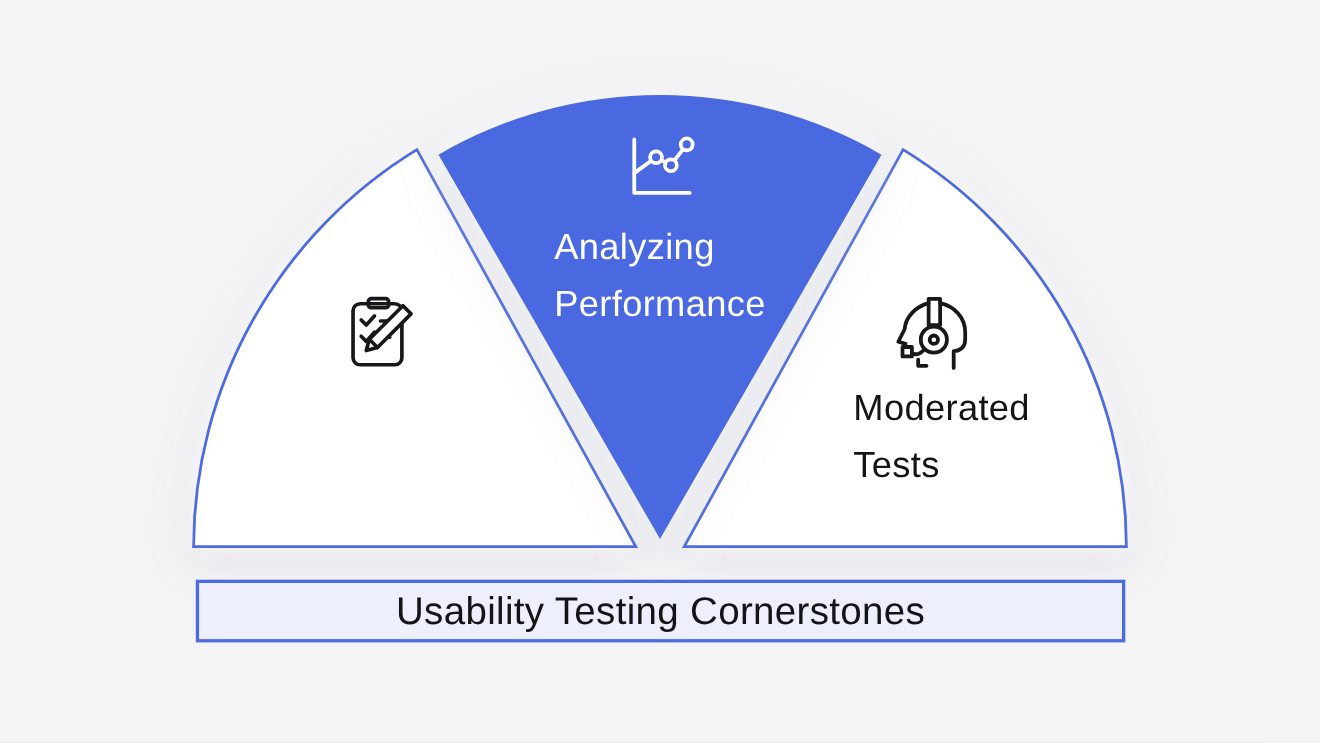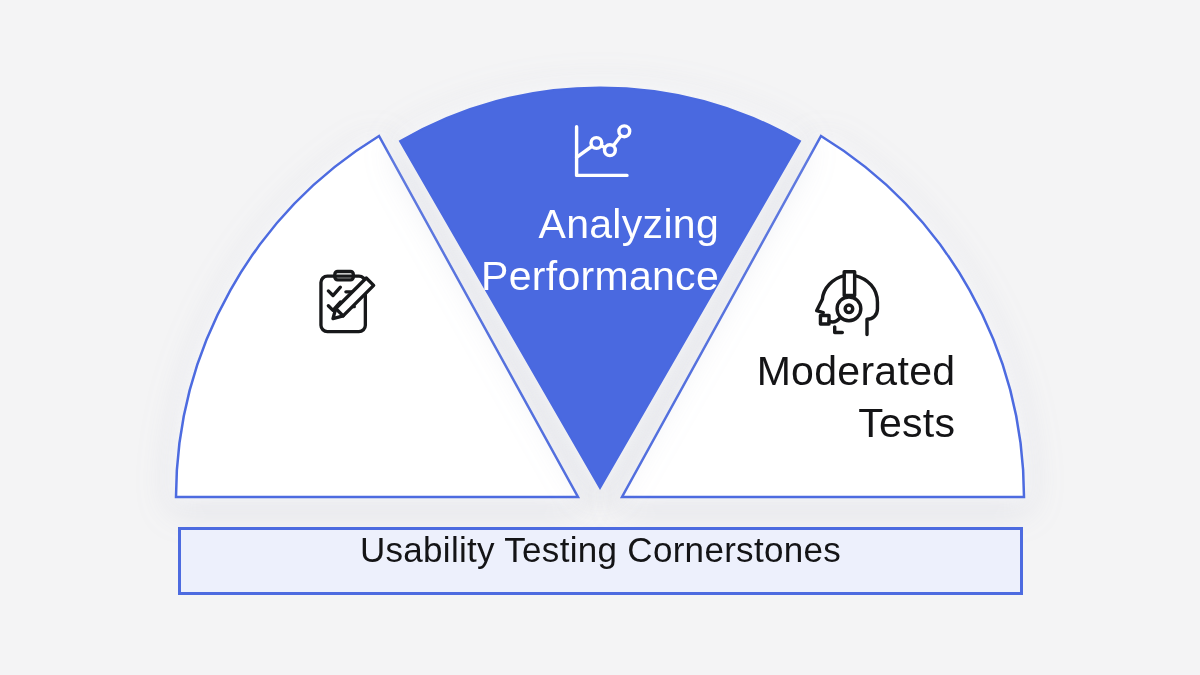--- a/index.html
+++ b/index.html
@@ -36,8 +36,8 @@
     position: absolute;
     transform: translateX(-50%);
     width: min-content;
-    text-align: right;
-    font-size: 41px;
+    text-align: left;
+    font-size: 33px;
     line-height: 52px;
     letter-spacing: 0.3px;
     color: var(--text-dark);

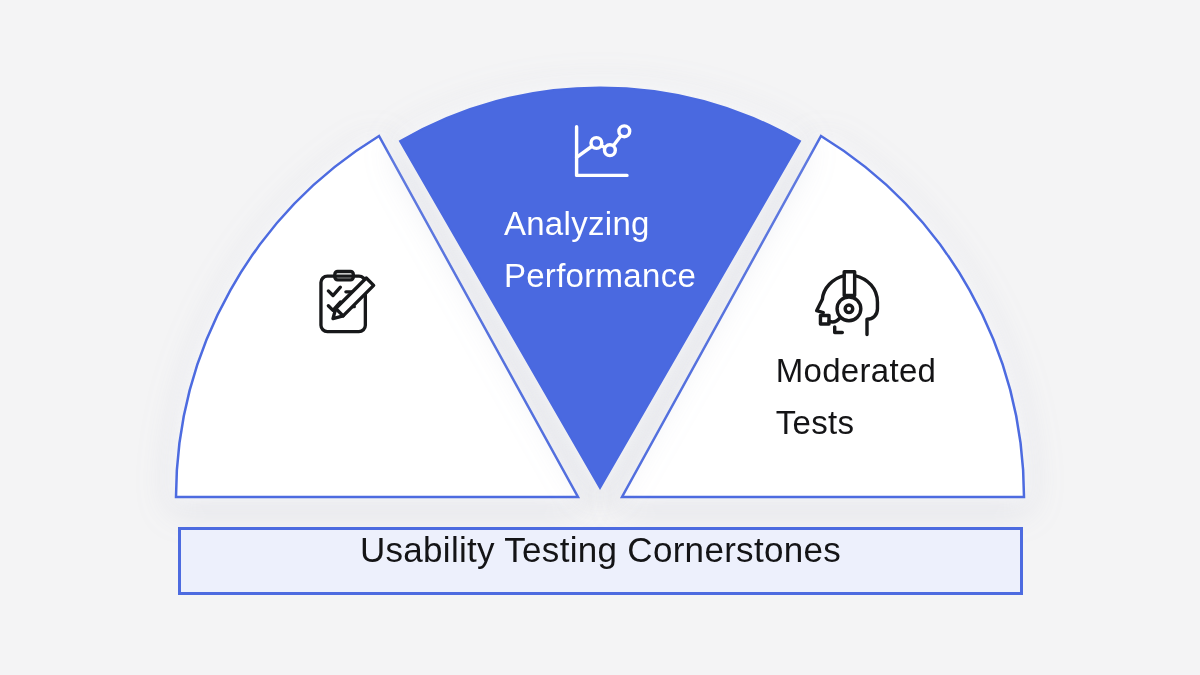--- a/index.html
+++ b/index.html
@@ -52,10 +52,10 @@
   .banner {
     position: absolute;
     left: 178px; top: 527px;
-    width: 845px; height: 68px;
+    width: 845px; height: 57px;
     background: var(--banner-fill);
     border: 3px solid var(--accent-border);
-    display: flex; align-items: flex-start; justify-content: center;
+    display: flex; align-items: center; justify-content: center;
     font-size: 35px;
     letter-spacing: 0.3px;
     color: var(--text-dark);

